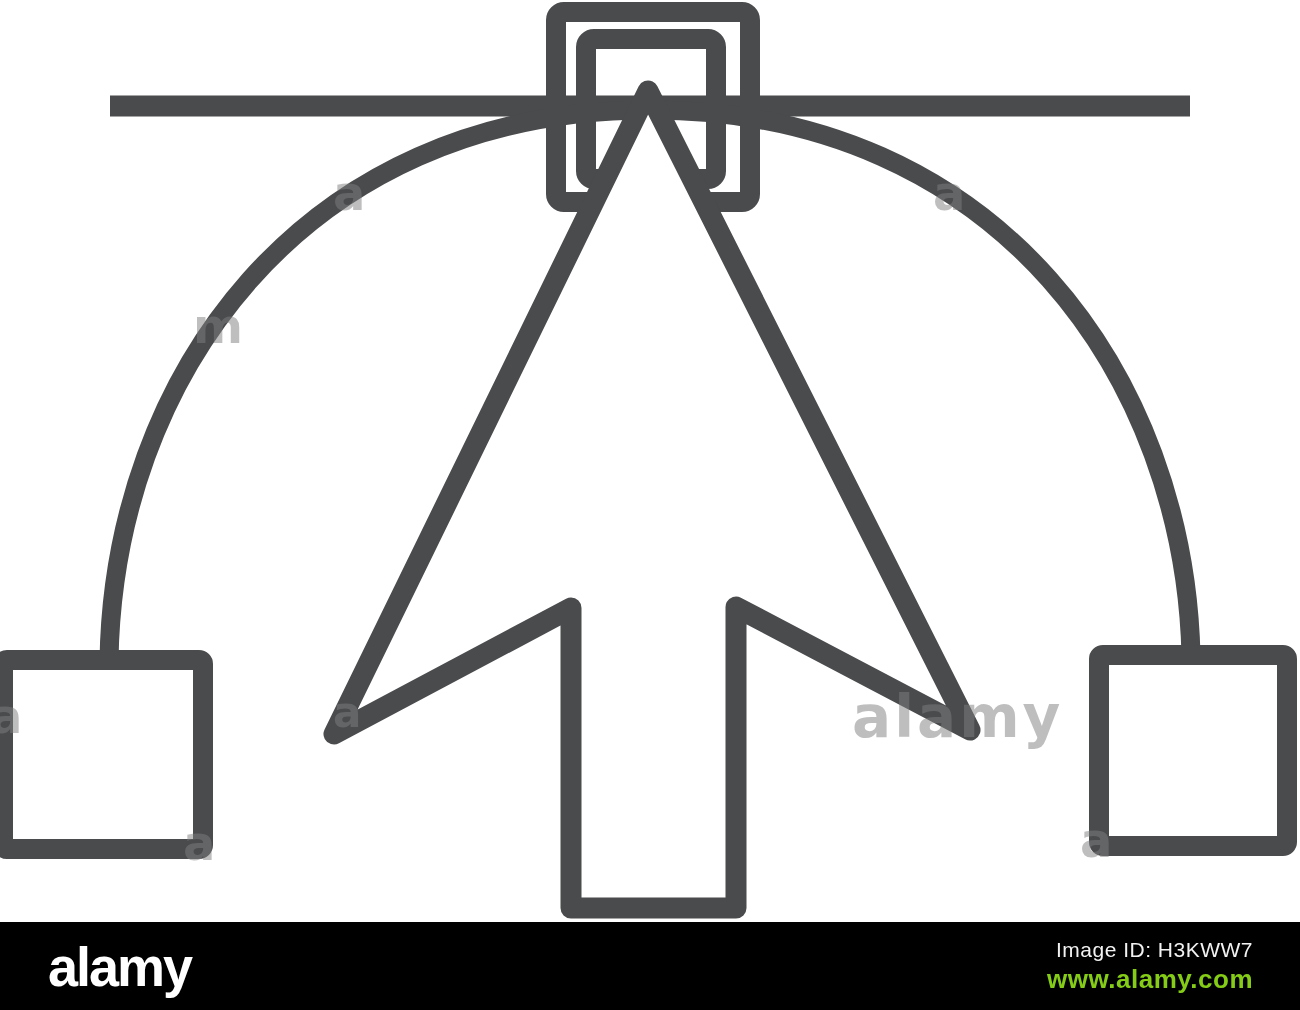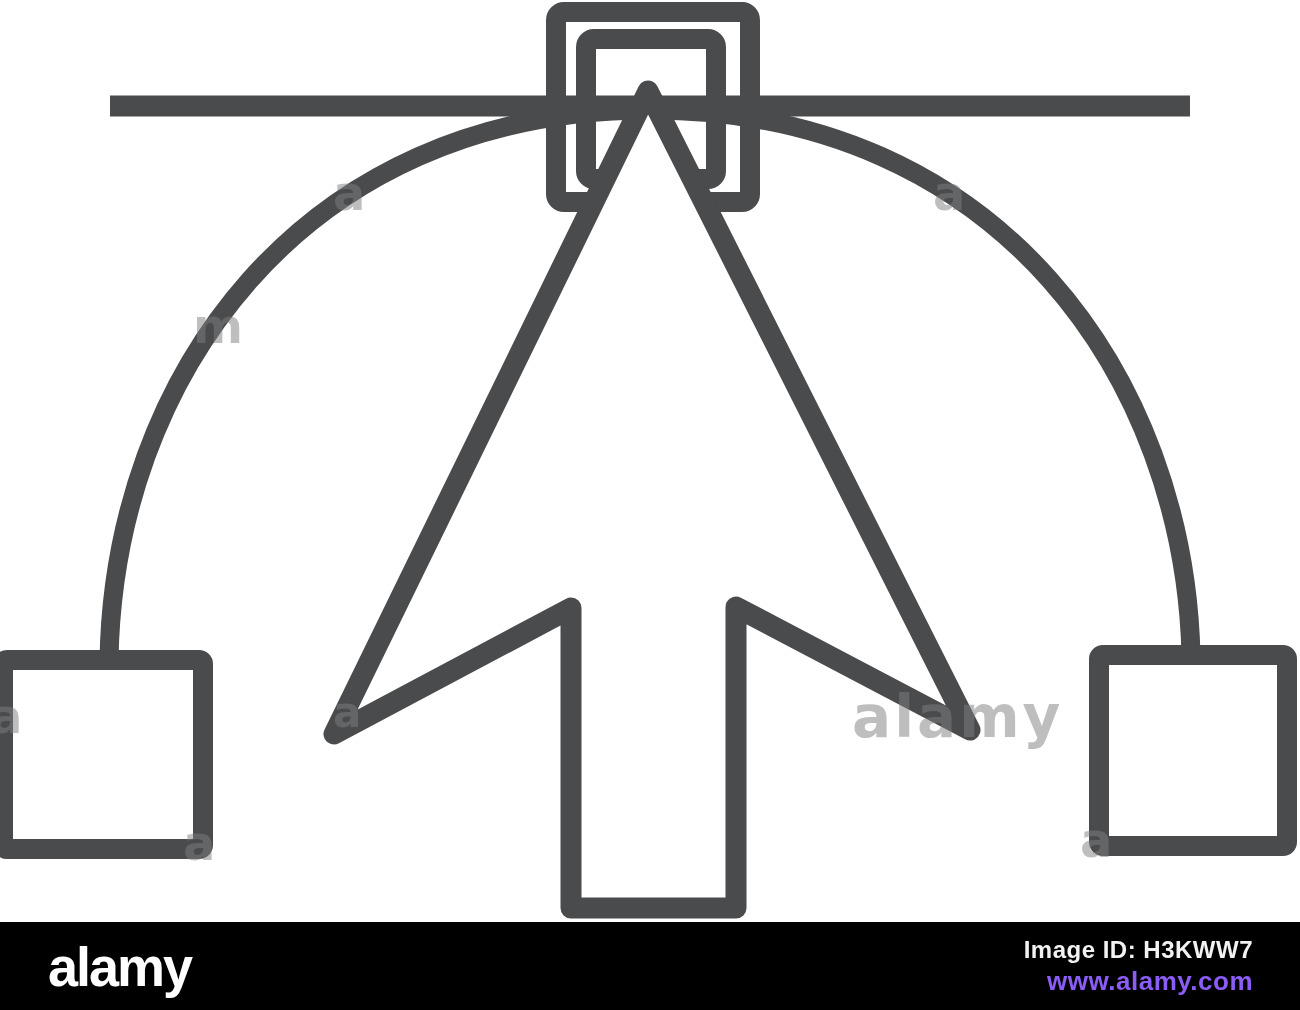--- a/index.html
+++ b/index.html
@@ -45,8 +45,8 @@
     text-align: right;
   }
   .footer-image-id {
-    font-size: 24px;
-    font-weight: bold;
+    font-size: 21px;
+    font-weight: normal;
     color: #f2f2f2;
     letter-spacing: 0.5px;
     margin-left: 44px;

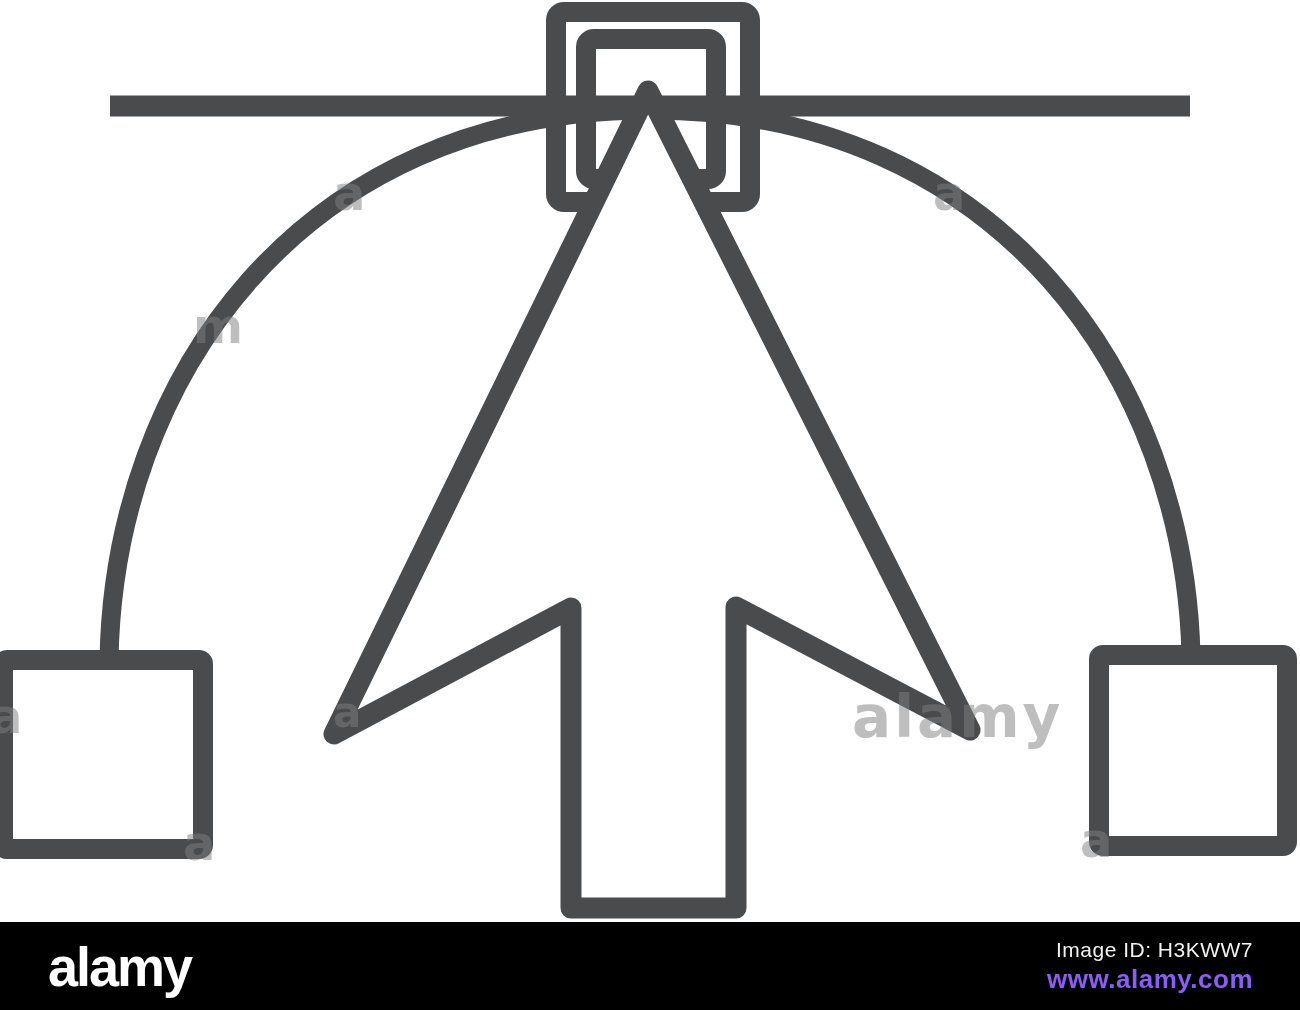--- a/index.html
+++ b/index.html
@@ -54,7 +54,7 @@
   .footer-url {
     font-size: 26px;
     font-weight: bold;
-    color: #8b5cf6;
+    color: #84cc16;
     letter-spacing: 0.5px;
   }
   .wm { font-family: "DejaVu Sans", sans-serif; font-weight: bold; }

